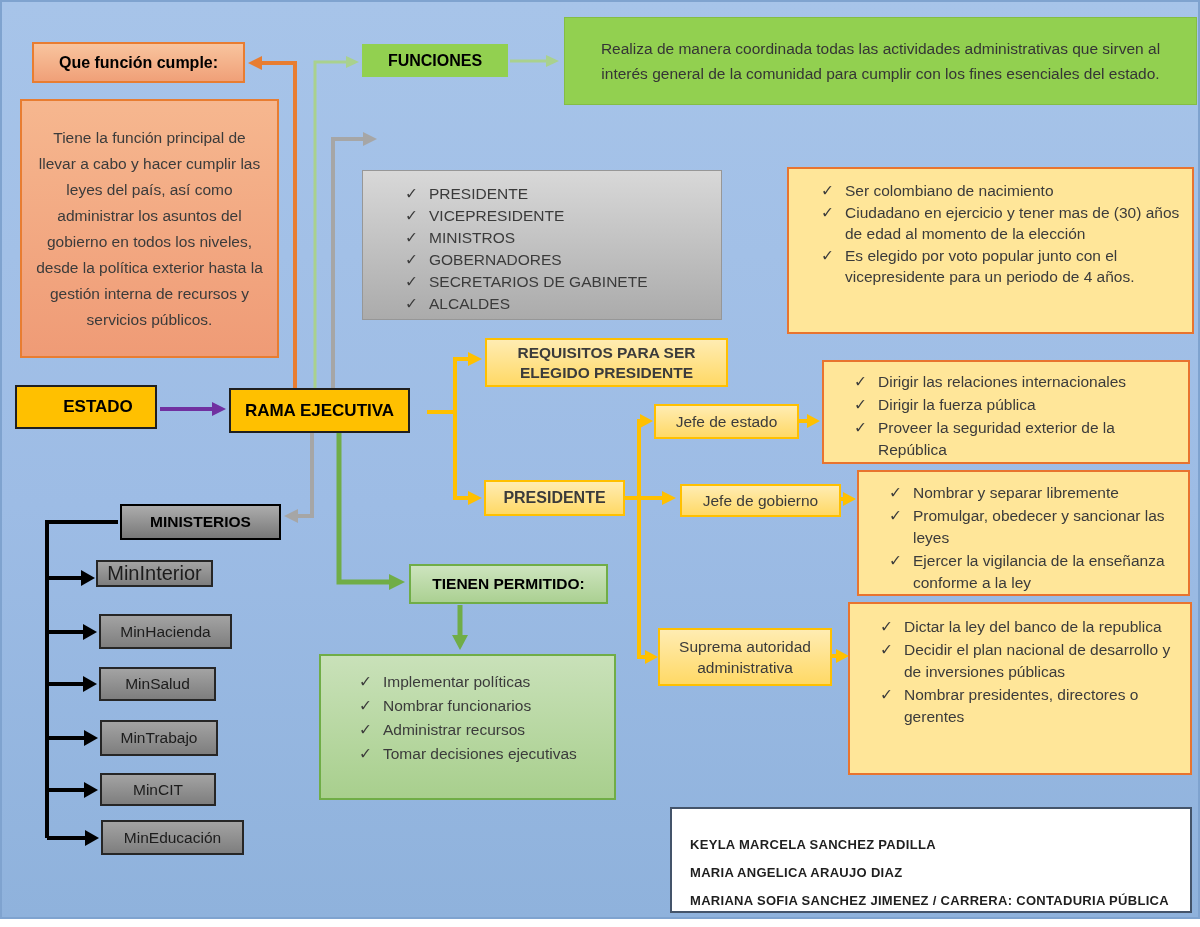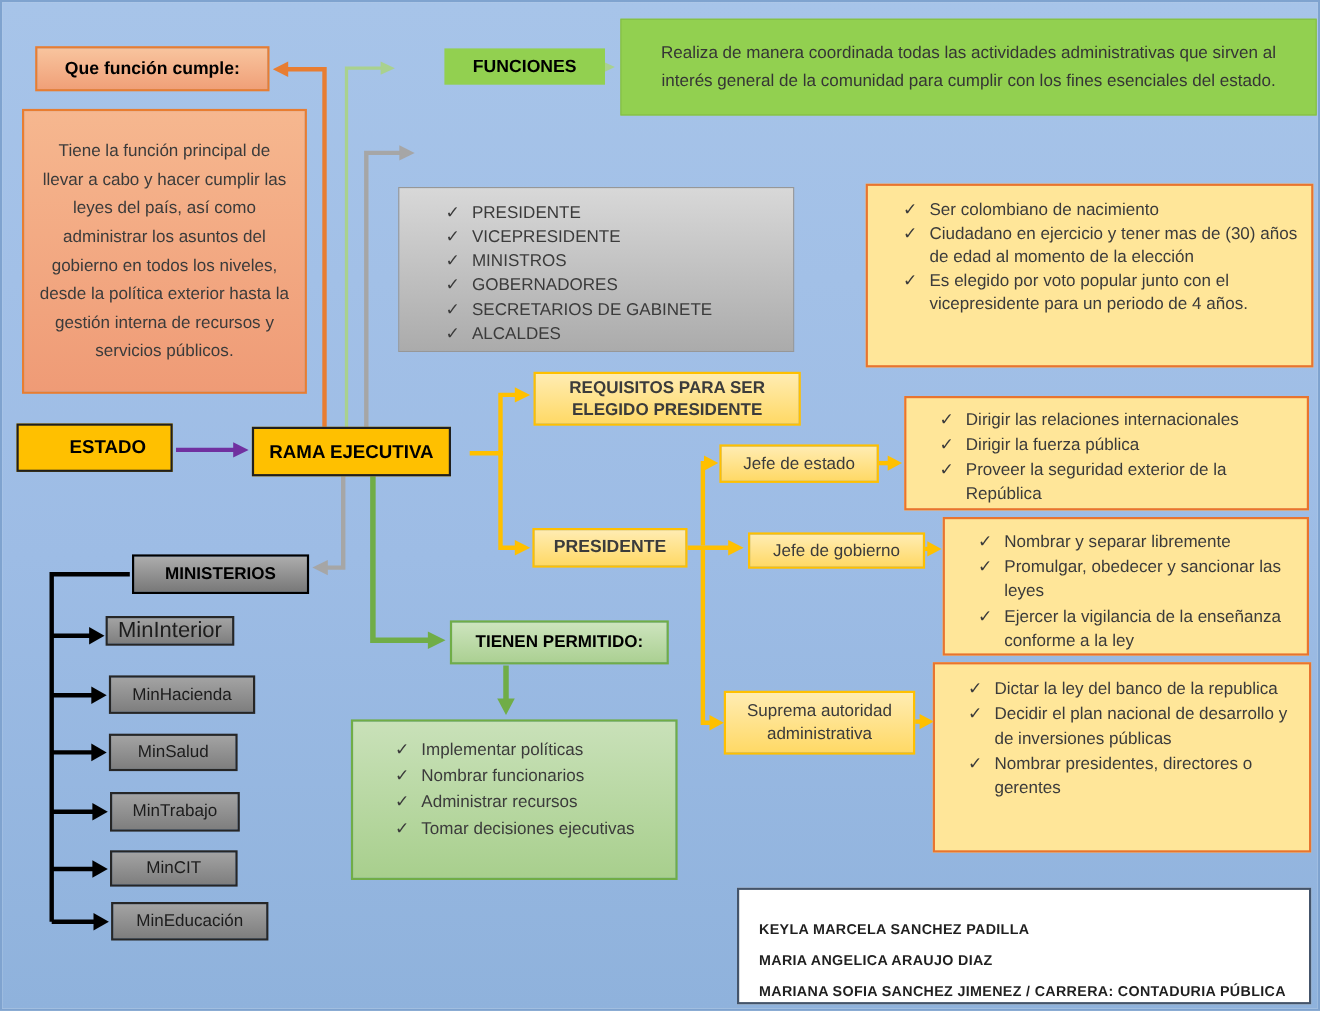--- a/index.html
+++ b/index.html
@@ -105,7 +105,7 @@
     <span>Tiene la función principal de llevar a cabo y hacer cumplir las leyes del país, así como administrar los asuntos del gobierno en todos los niveles, desde la política exterior hasta la gestión interna de recursos y servicios públicos.</span>
   </div>
 
-  <div class="box green-node center node-title" style="left:360px;top:42px;width:146px;height:33px;font-size:16px;margin-left:42px;">FUNCIONES</div>
+  <div class="box green-node center node-title" style="left:360px;top:42px;width:146px;height:33px;font-size:16px;">FUNCIONES</div>
 
   <div class="box green-panel center" style="left:562px;top:15px;width:633px;height:88px;padding:19px 26px;font-size:15.5px;line-height:25px;">
     <span>Realiza de manera coordinada todas las actividades administrativas que sirven al interés general de la comunidad para cumplir con los fines esenciales del estado.</span>

